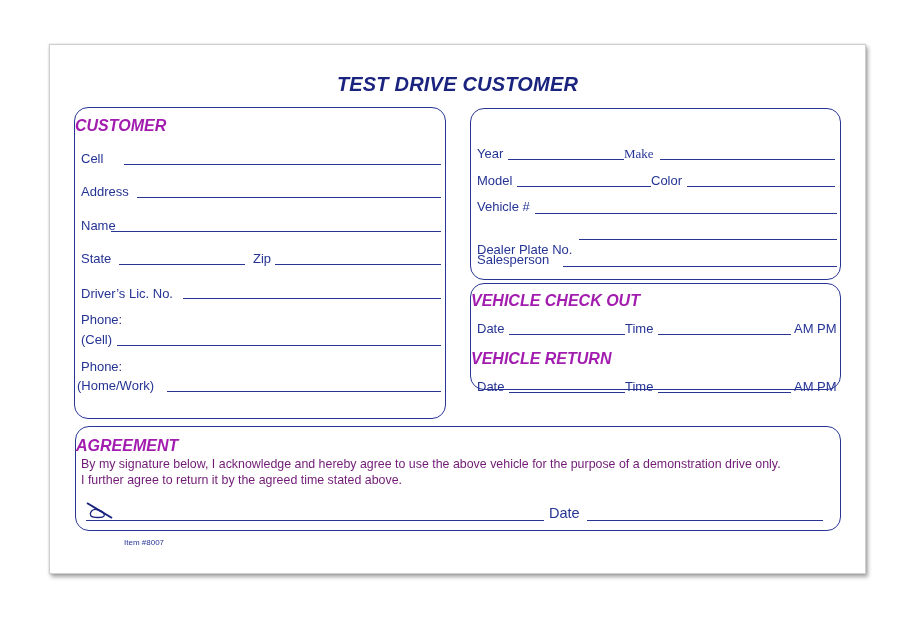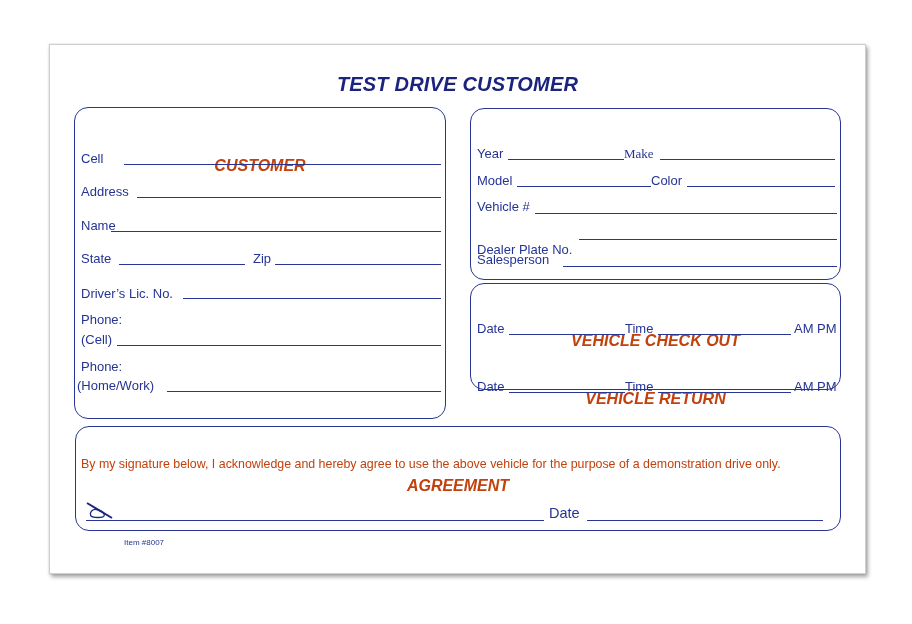--- a/index.html
+++ b/index.html
@@ -21,8 +21,8 @@
     position:absolute; border:1.6px solid #283593; border-radius:14px; box-sizing:border-box;
   }
   .box-title {
-    position:absolute; left:0; right:0; text-align:center;
-    font-weight:bold; font-style:italic; font-size:16px; color:#c2410c;margin-top:40px;
+    position:absolute; left:0; right:0; 
+    font-weight:bold; font-style:italic; font-size:16px; color:#a21caf;
   }
   .lbl { position:absolute; font-size:13px; color:#253494; white-space:nowrap; }
   .line { position:absolute; height:0; border-bottom:1.3px solid #283593; }

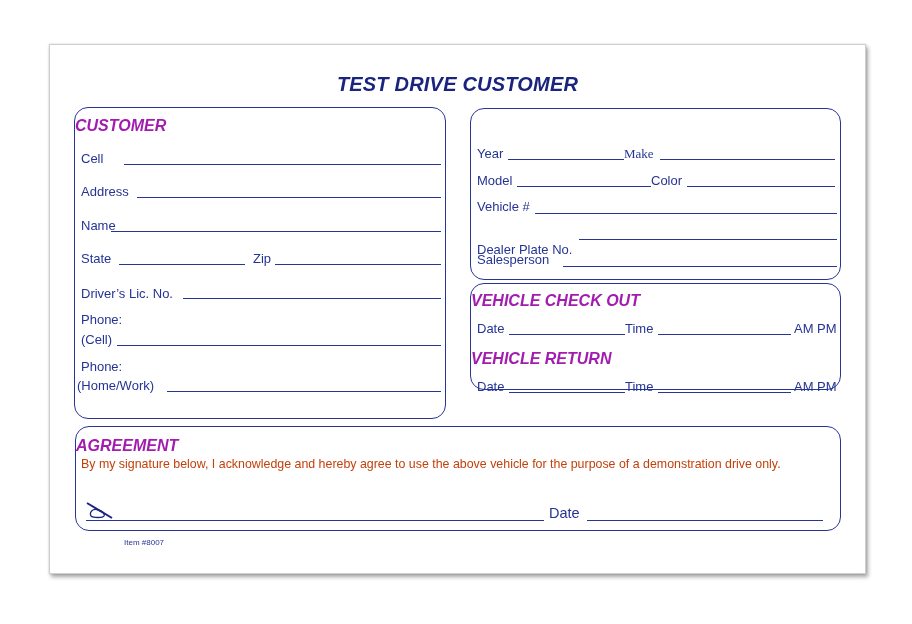--- a/index.html
+++ b/index.html
@@ -28,7 +28,7 @@
   .line { position:absolute; height:0; border-bottom:1.3px solid #283593; }
   .line.thin { border-bottom-width:1px; }
   .small { position:absolute; font-size:8px; color:#253494; }
-  .para { position:absolute; font-size:12.4px; color:#c2410c; line-height:15px; white-space:nowrap; }
+  .para { position:absolute; font-size:12.4px; color:#701a75; line-height:15px; white-space:nowrap; }
   .icon-sig { position:absolute; }
 </style>
 </head>

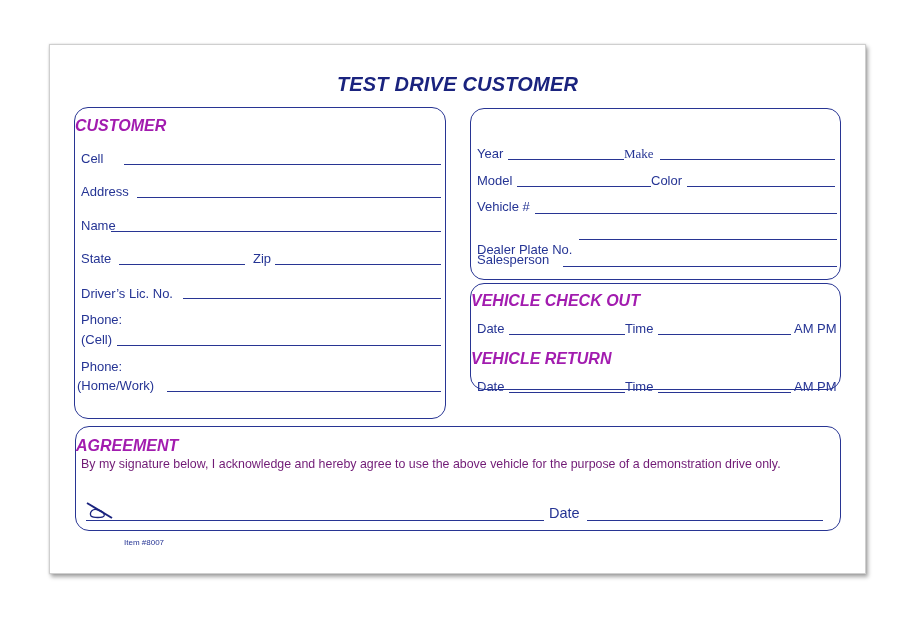--- a/index.html
+++ b/index.html
@@ -107,6 +107,7 @@
   <div class="box" style="left:25px; top:381px; width:766px; height:105px;">
     <div class="box-title" style="top:10px;">AGREEMENT</div>
     <div class="para" style="left:5px; top:30px;">By my signature below, I acknowledge and hereby agree to use the above vehicle for the purpose of a demonstration drive only.</div>
+    <div class="para" style="left:5px; top:46px;">I further agree to return it by the agreed time stated above.</div>
 
     <svg class="icon-sig" width="30" height="20" viewBox="0 0 30 20" style="left:9px; top:74px;">
       <line x1="2" y1="2" x2="27" y2="17" stroke="#1a237e" stroke-width="2"></line>

